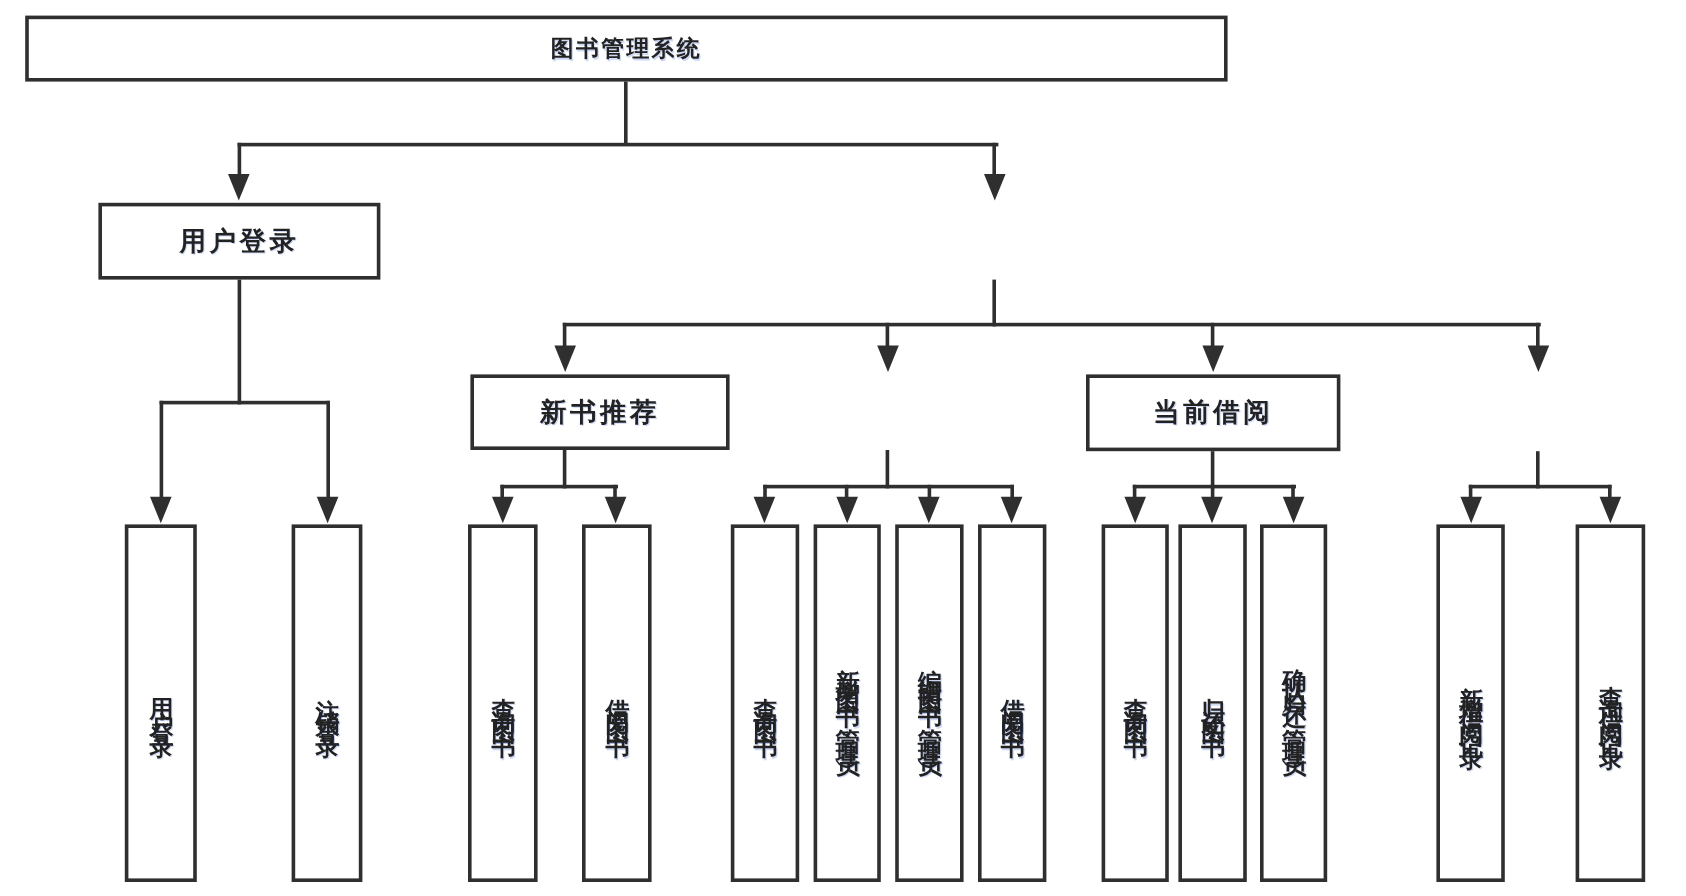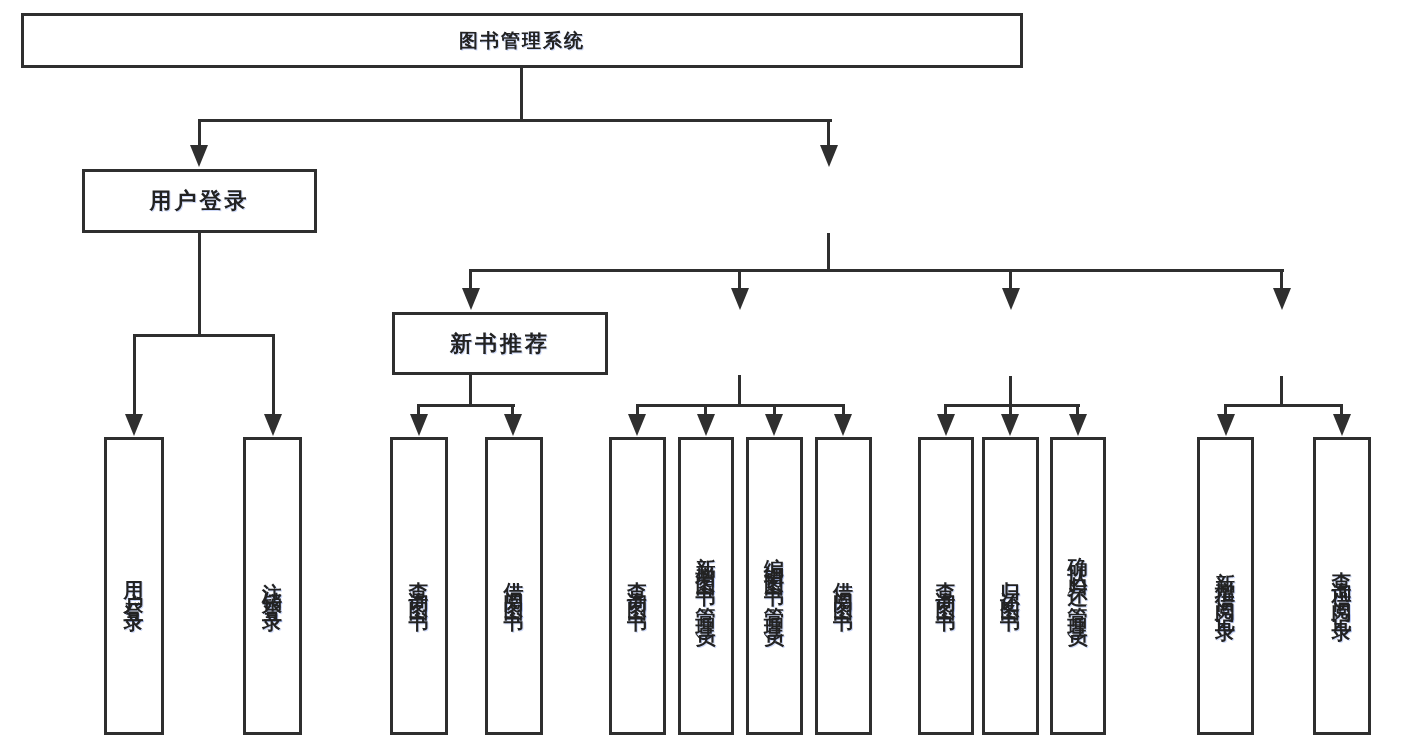--- a/index.html
+++ b/index.html
@@ -76,6 +76,9 @@
 
   <div class="node" style="left:363px;top:312px;width:216px;height:63px;margin-left:29px;">
     <span>新书推荐</span>
+  </div>
+  <div class="node" style="left:905px;top:312px;width:212px;height:64px;">
+    <span>当前借阅</span>
   </div>
 
   <div class="vline" style="left:469px;top:375px;width:3px;height:32px;"></div>

